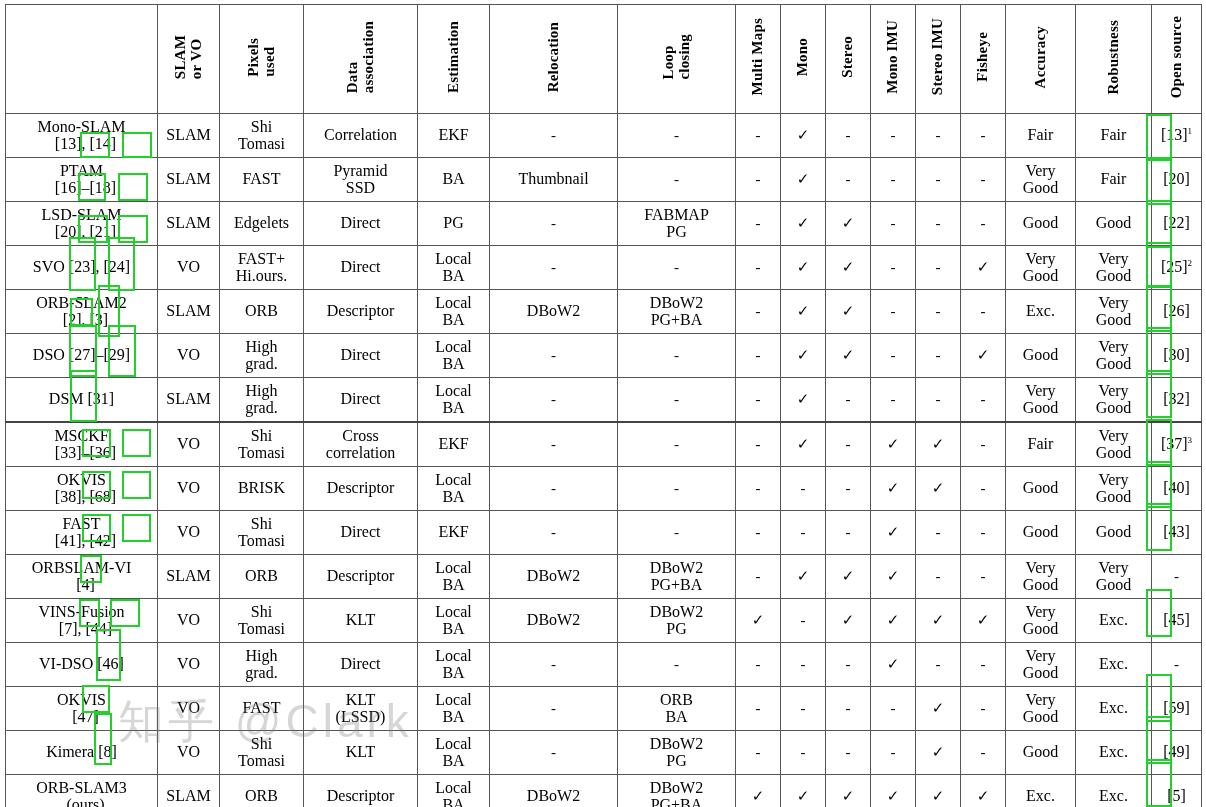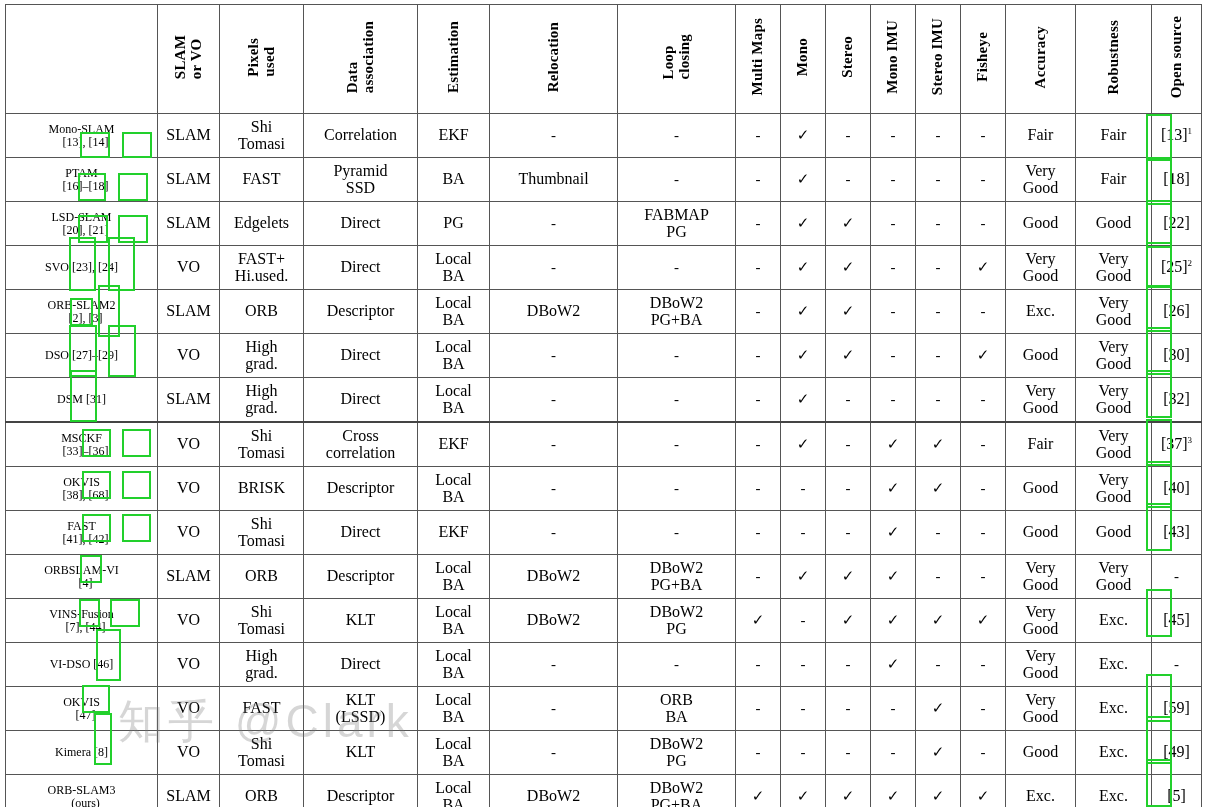--- a/index.html
+++ b/index.html
@@ -73,7 +73,7 @@
   td.name{
     text-align:left;
     padding-left:7px;
-    font-size:12px;
+    font-size:16px;
     line-height:1.1;
   }
   td.name .l2{display:block;padding-left:8px;}

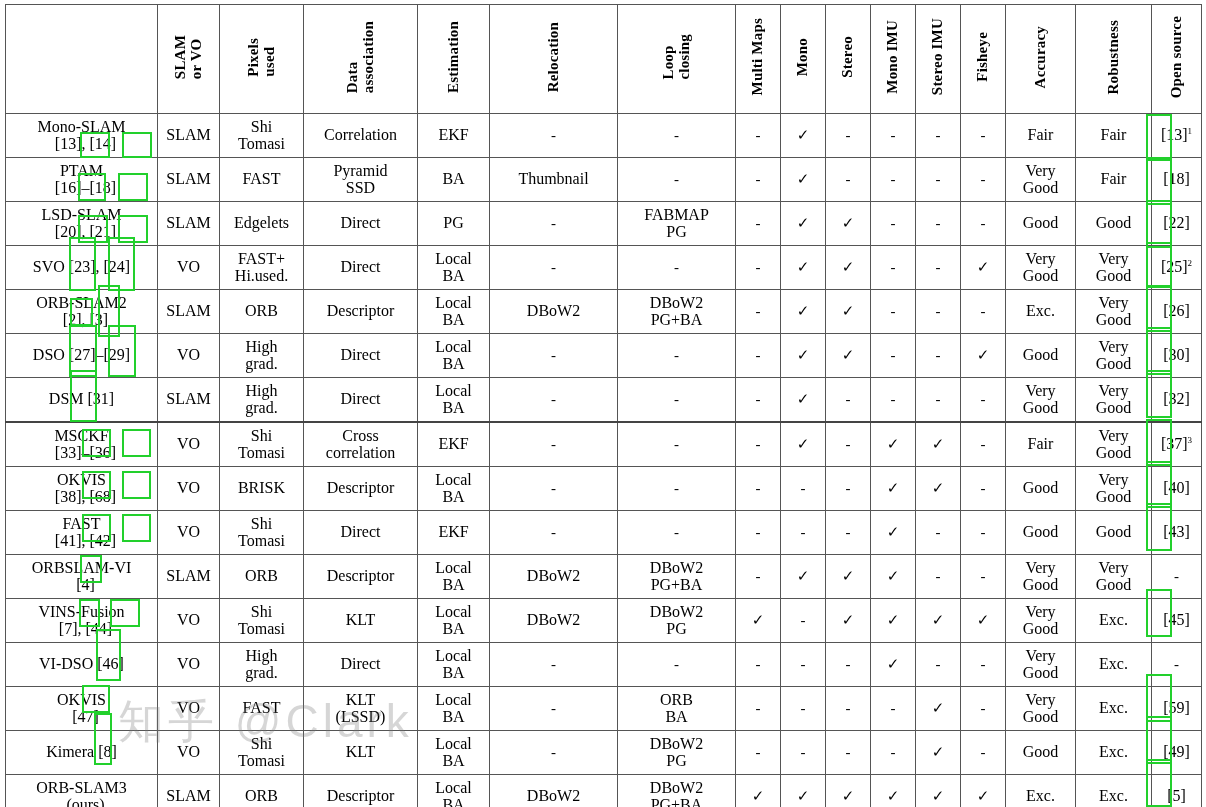--- a/index.html
+++ b/index.html
@@ -189,7 +189,7 @@
           <td class="mark"><span class="dash">-</span></td>
           <td><span>Very</span><br><span>Good</span></td>
           <td><span>Fair</span></td>
-          <td><span>[18]</span></td>
+          <td><span>[20]</span></td>
         </tr>
         <tr>
           <td class="name"><span>LSD-SLAM</span><span class="l2">[20], [21]</span></td>

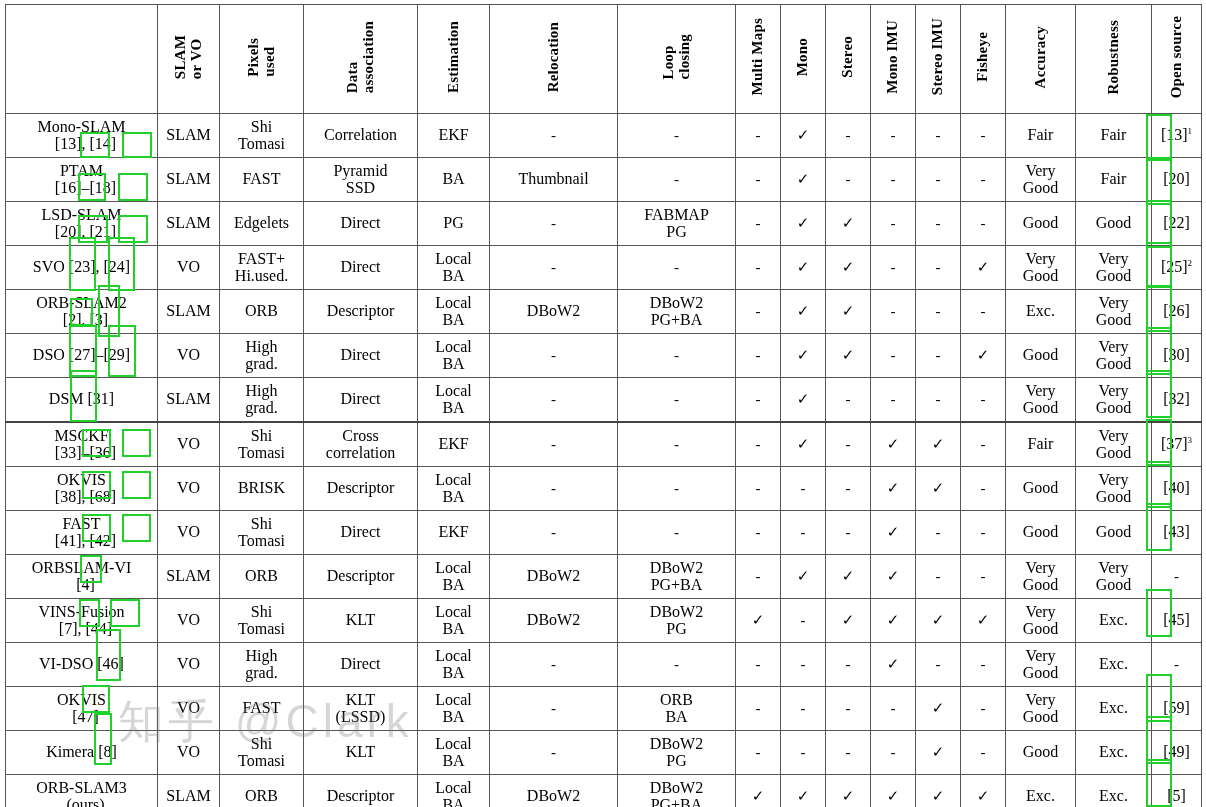--- a/index.html
+++ b/index.html
@@ -212,7 +212,7 @@
         <tr>
           <td class="name"><span>SVO [23], [24]</span></td>
           <td><span>VO</span></td>
-          <td><span>FAST+</span><br><span>Hi.used.</span></td>
+          <td><span>FAST+</span><br><span>Hi.ours.</span></td>
           <td><span>Direct</span></td>
           <td><span>Local</span><br><span>BA</span></td>
           <td class="mark"><span class="dash">-</span></td>

